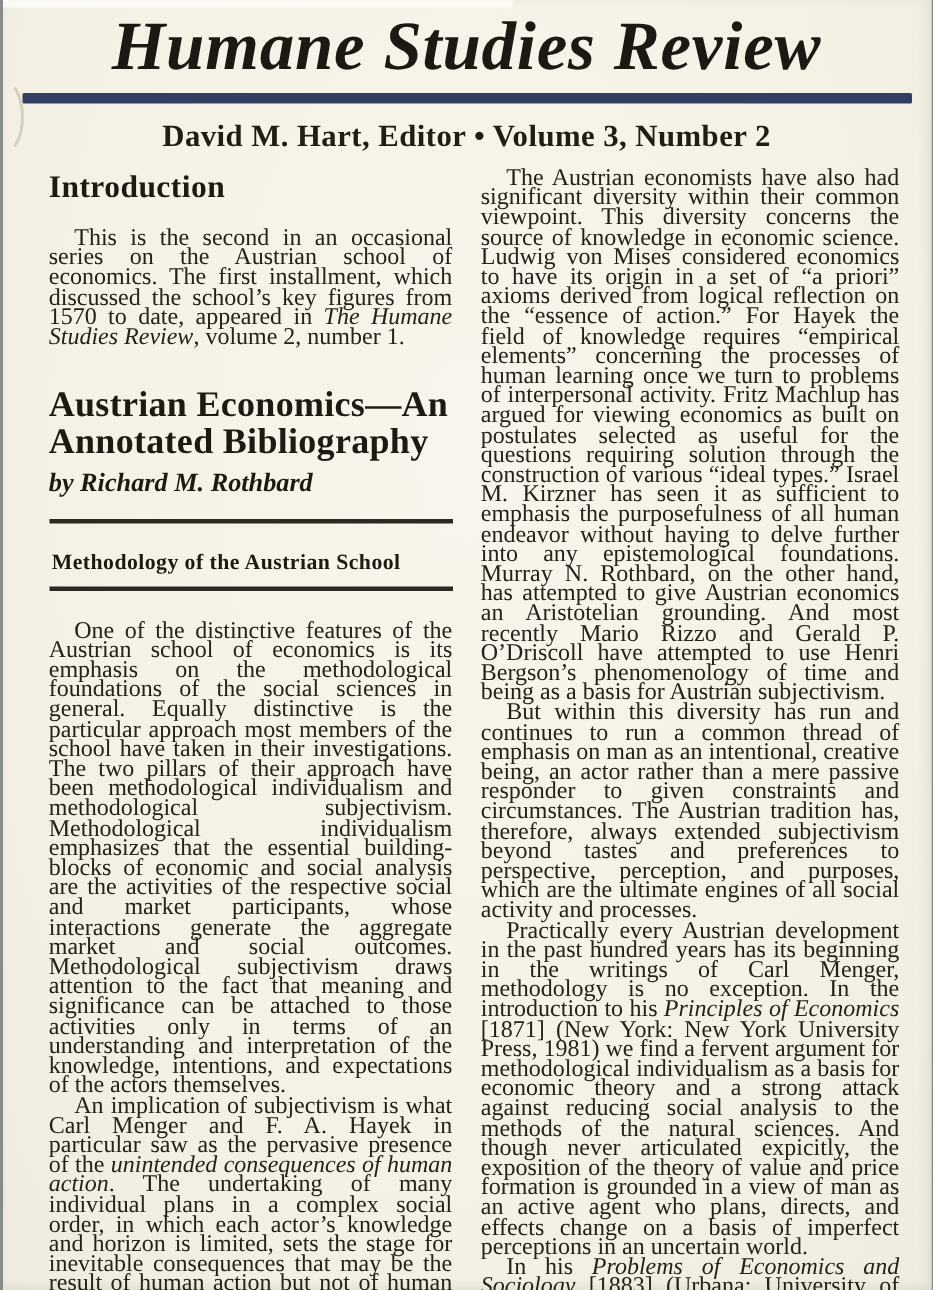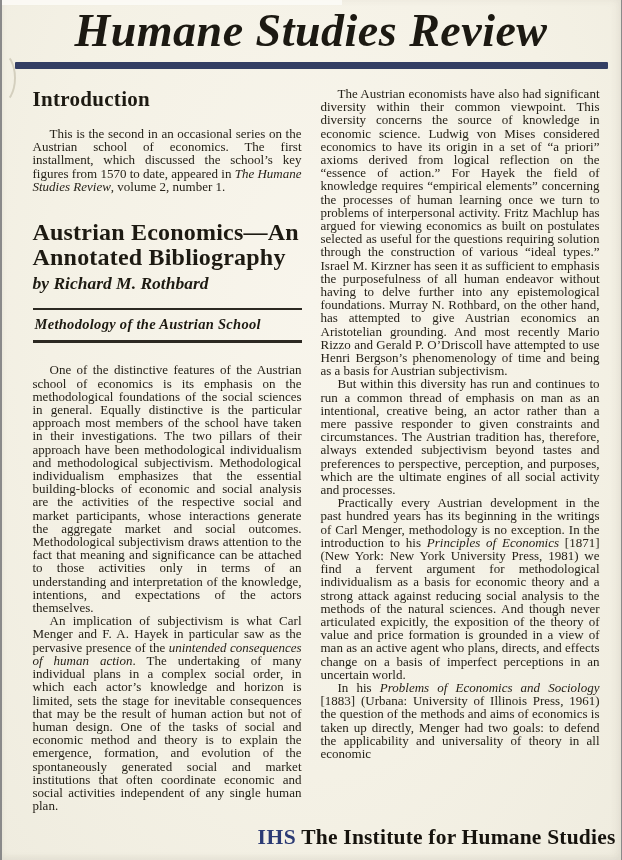--- a/index.html
+++ b/index.html
@@ -63,6 +63,7 @@
   <div class="masthead">
     <div class="masthead-title">Humane Studies Review</div>
     <div class="masthead-rule"></div>
+    <div class="masthead-byline">David M. Hart, Editor • Volume 3, Number 2</div>
   </div>
 
   <div class="columns">

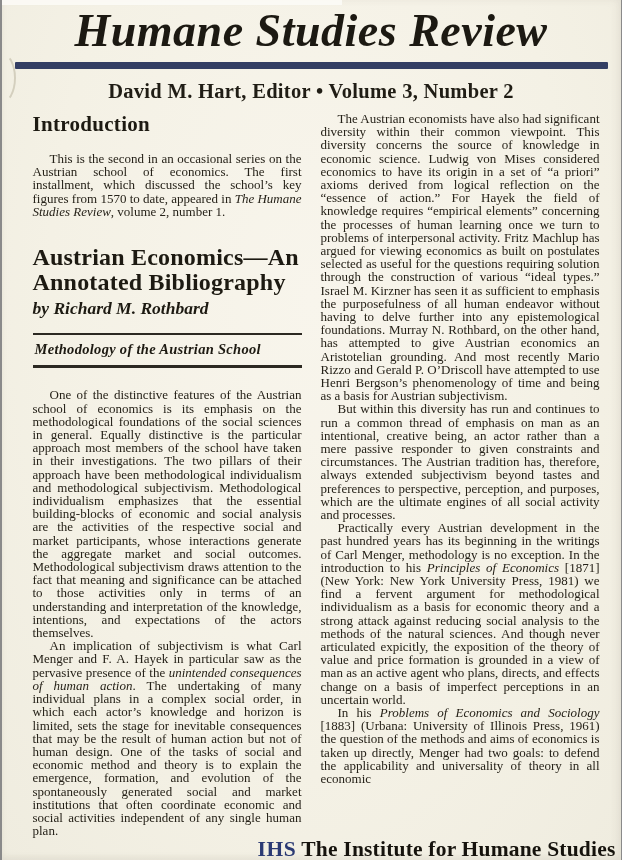--- a/index.html
+++ b/index.html
@@ -33,7 +33,7 @@
   .col-left  { width:269px; flex:none; }
   .col-right { flex:1; }
 
-  .body-par { font-size:13px; line-height:13.2px; text-align:justify; text-indent:17px; hyphens:auto; }
+  .body-par { font-size:16px; line-height:13.2px; text-align:justify; text-indent:17px; hyphens:auto; }
 
   .intro-heading { font-size:21px; font-weight:bold; letter-spacing:.3px; margin:0 0 15px 0; color:#1d1a12; }
   .intro-par { margin-bottom:27px; }

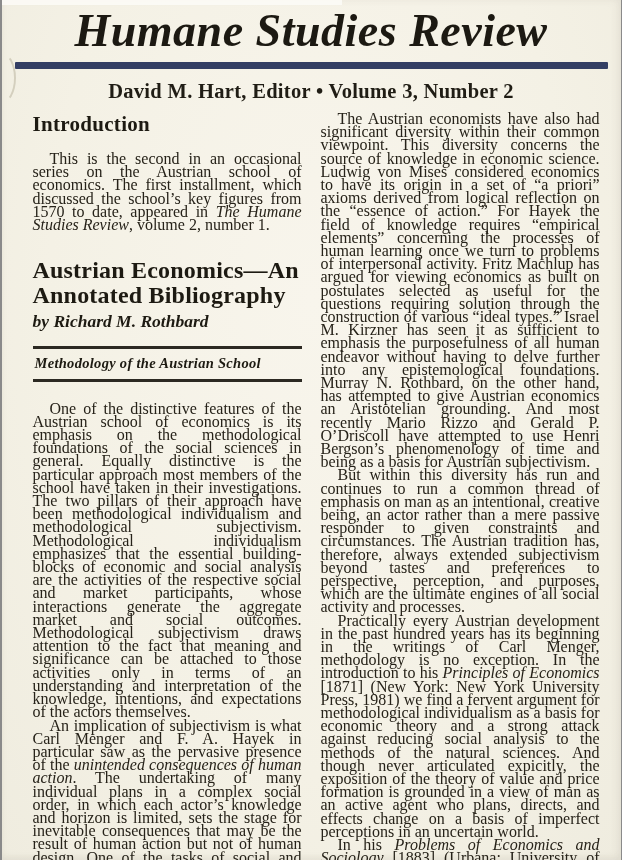--- a/index.html
+++ b/index.html
@@ -43,7 +43,7 @@
 
   .rule-black { height:2.5px; background:#2c2922; }
   .rule-black.thick { height:3px; }
-  .section-heading { font-size:14.5px; font-weight:bold; font-style:italic; letter-spacing:.3px; padding:6px 0 7px 2px; color:#1d1a12; }
+  .section-heading { font-size:14.5px; font-weight:bold; letter-spacing:.3px; padding:18px 0 7px 2px; color:#1d1a12; }
   .section-body { margin-top:20px; }
 
   .subheading { font-size:14.5px; font-weight:bold; font-style:italic; margin-top:15px; color:#1d1a12; }

